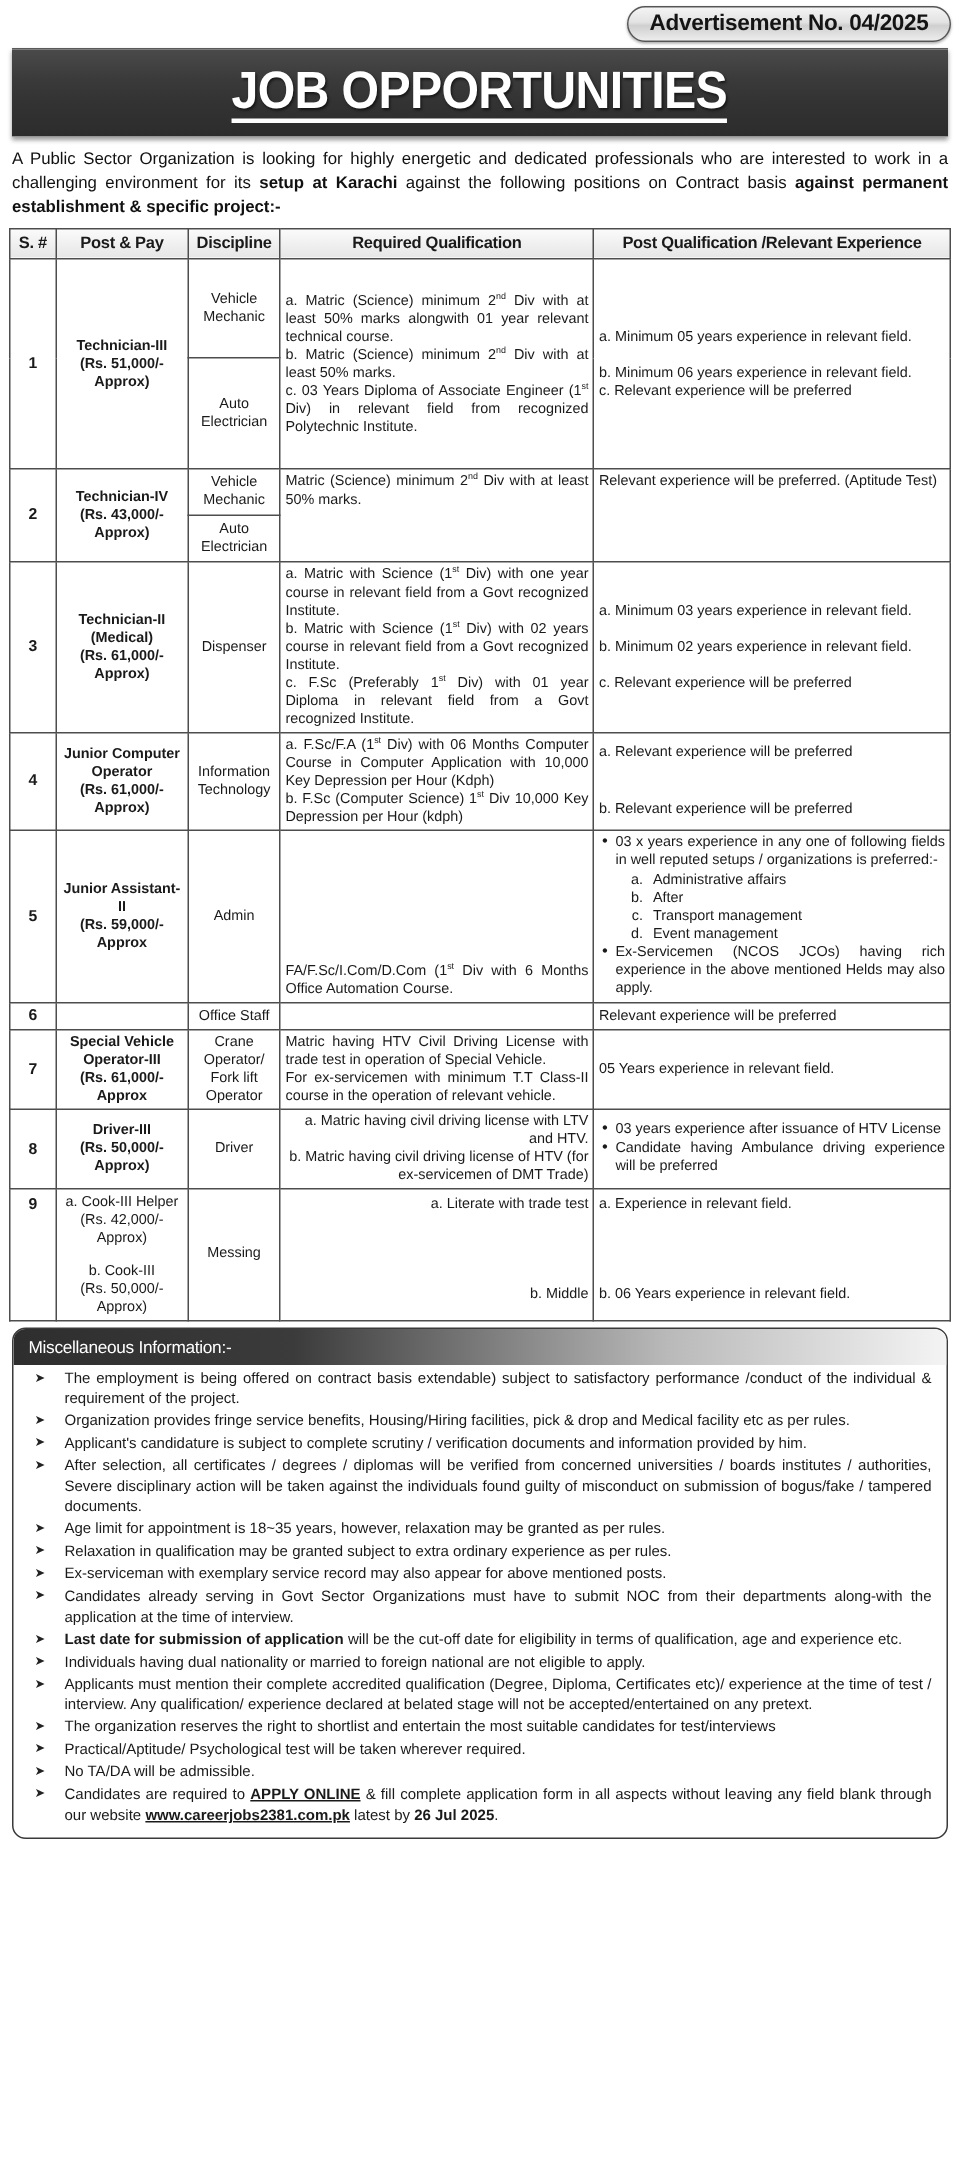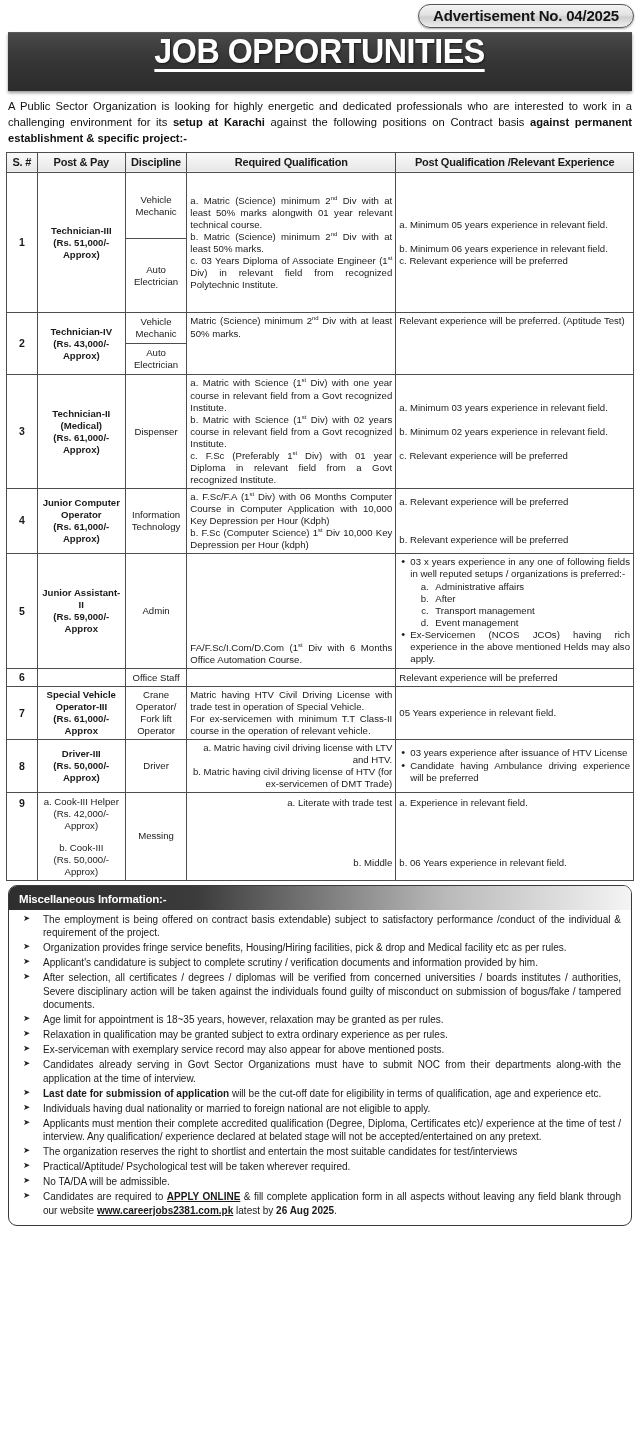--- a/index.html
+++ b/index.html
@@ -50,7 +50,7 @@
     height: 59px;
     background: linear-gradient(to bottom, #4a4a4a 0%, #3a3a3a 35%, #333333 60%, #2c2c2c 100%);
     display: flex;
-    align-items: flex-start;
+    align-items: center;
     justify-content: center;
     box-shadow: 0 2px 3px rgba(0,0,0,.4);
     border-top: 1px solid #5a5a5a;

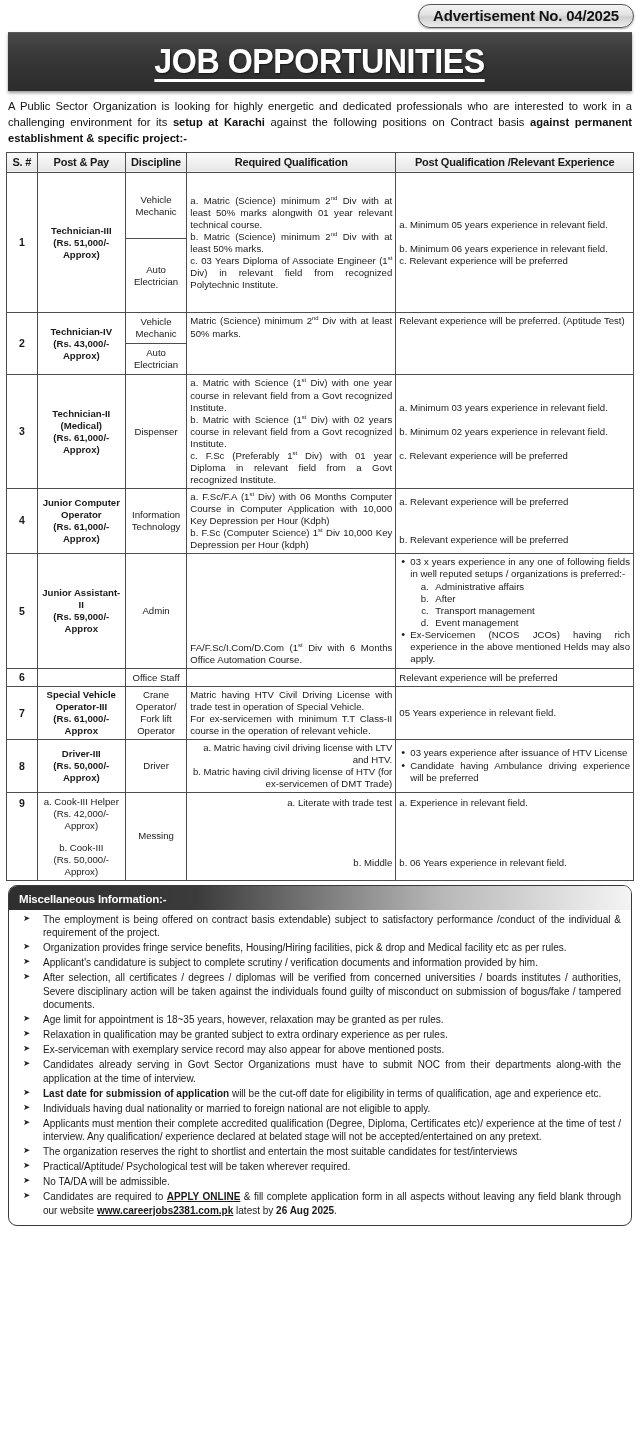--- a/index.html
+++ b/index.html
@@ -144,7 +144,7 @@
   .misc-head span {
     color: #fff;
     font-size: 11.5px;
-    font-weight: bold;
+    font-weight: normal;
     border-bottom: 1.5px solid #fff;
     padding-bottom: 16px;
     letter-spacing: -0.2px;

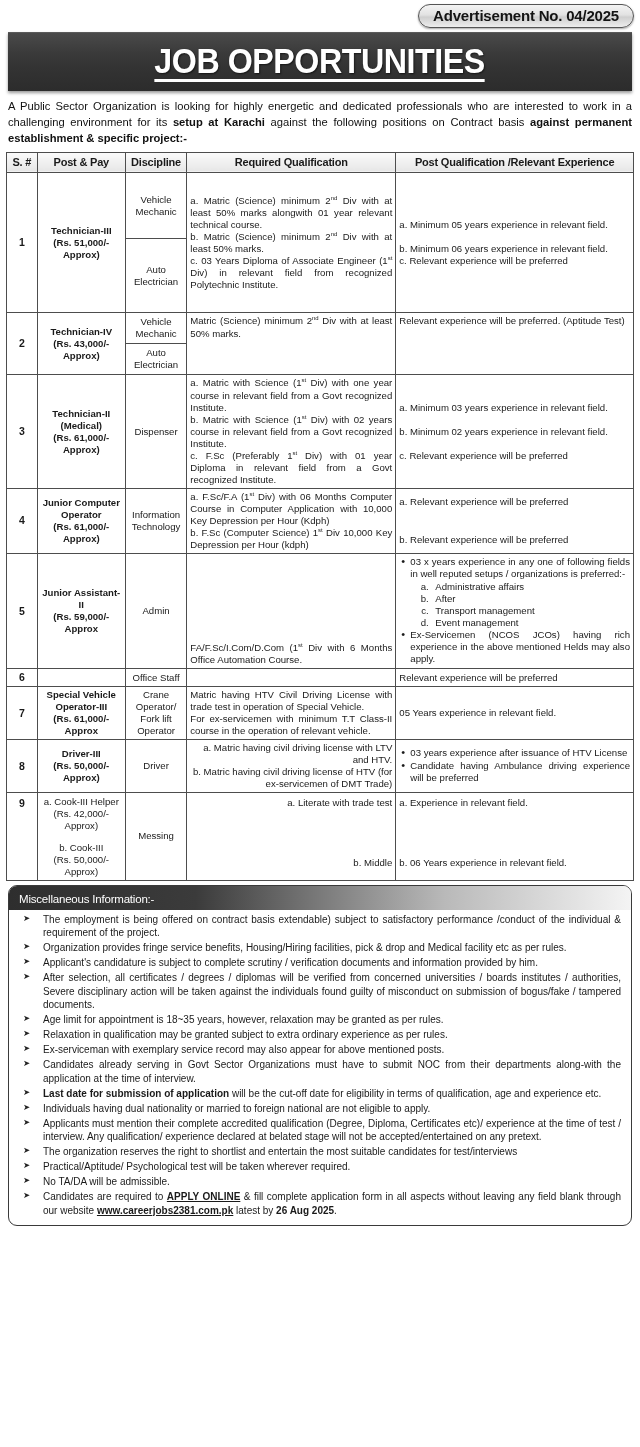--- a/index.html
+++ b/index.html
@@ -393,7 +393,7 @@
         <li>The organization reserves the right to shortlist and entertain the most suitable candidates for test/interviews</li>
         <li>Practical/Aptitude/ Psychological test will be taken wherever required.</li>
         <li>No TA/DA will be admissible.</li>
-        <li>Candidates are required to <b class="u">APPLY ONLINE</b> &amp; fill complete application form in all aspects without leaving any field blank through our website <b class="u">www.careerjobs2381.com.pk</b> latest by <b>26 Aug 2025</b>.</li>
+        <li>Candidates are required to <b class="u">APPLY ONLINE</b> &amp; fill complete application form in all aspects without leaving any field blank through our website <b class="u">www.careerjobs2381.com.pk</b> latest by <b>26 Jul 2025</b>.</li>
       </ul>
   </div>
 

